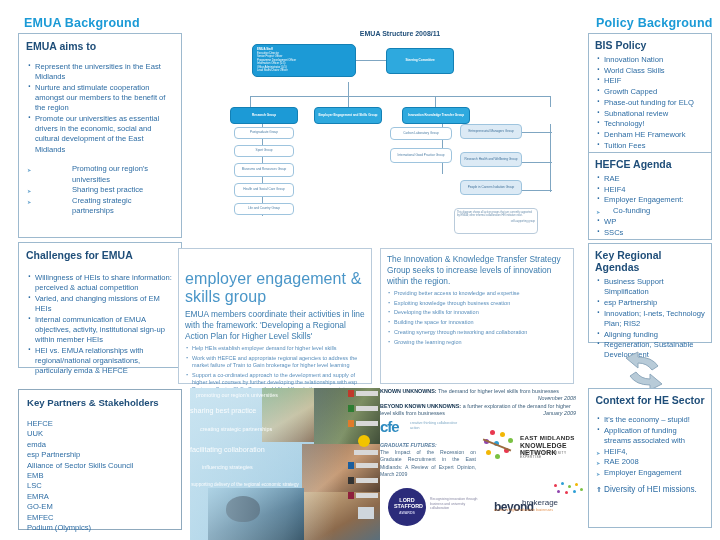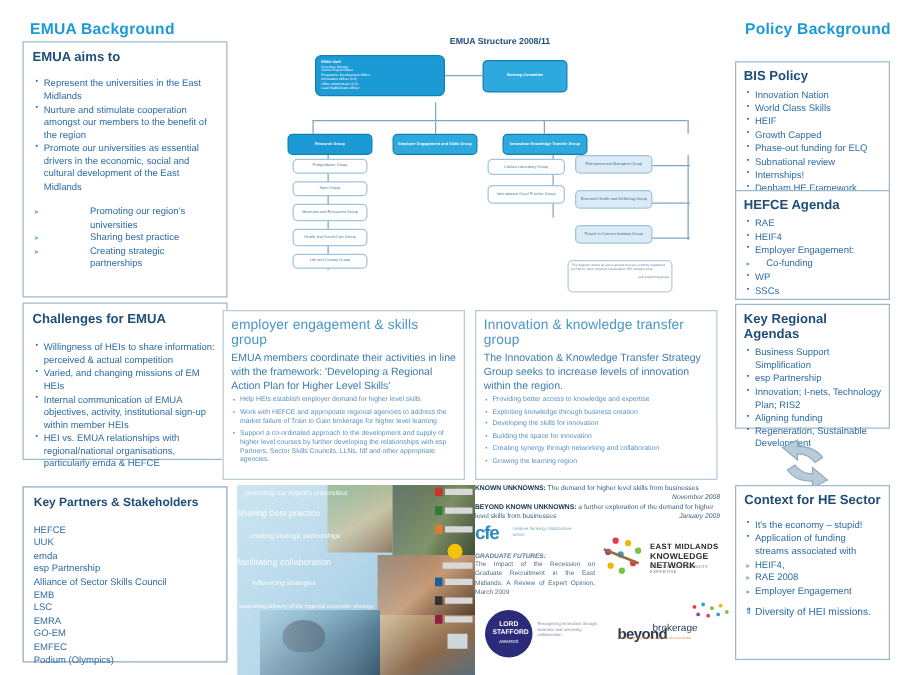--- a/index.html
+++ b/index.html
@@ -325,7 +325,7 @@
 
 <div class="abs col-title" style="left:596px;top:16px;">Policy Background</div>
 
-<div class="abs panel" style="left:588px;top:49px;width:124px;height:124px;">
+<div class="abs panel" style="left:588px;top:33px;width:124px;height:124px;">
   <div style="padding:5px 6px 0 6px;">
     <div class="panel-title">BIS Policy</div>
     <ul class="b">

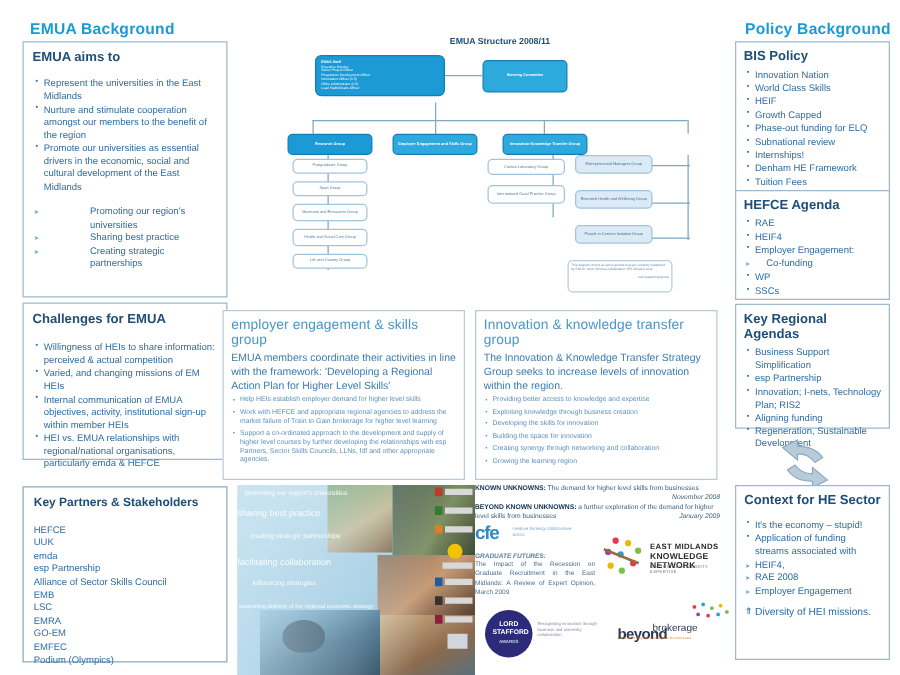--- a/index.html
+++ b/index.html
@@ -335,7 +335,7 @@
       <li>Growth Capped</li>
       <li>Phase-out funding for ELQ</li>
       <li>Subnational review</li>
-      <li>Internships!</li>
+      <li>Technology!</li>
       <li>Denham HE Framework</li>
       <li>Tuition Fees</li>
     </ul>

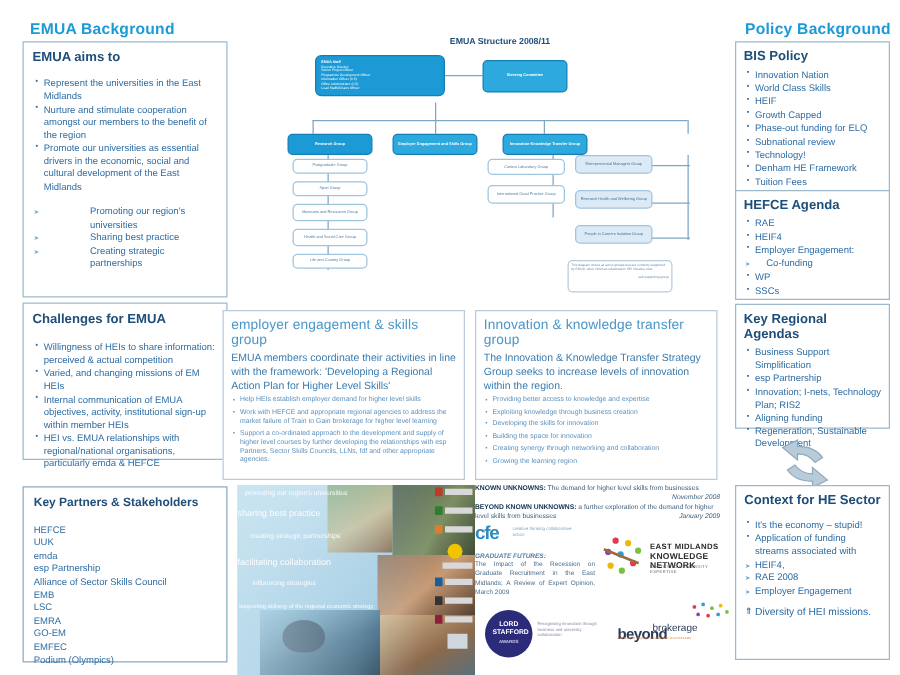--- a/index.html
+++ b/index.html
@@ -35,7 +35,7 @@
   
   .midpanel{border:1px solid #B9CBDB;background:#fff;box-sizing:border-box;}
   .midpanel h3{
-    margin:0 0 3px 0;font-weight:normal;font-size:11px;color:#4A96C8;letter-spacing:.1px;
+    margin:16px 0 3px 0;font-weight:normal;font-size:16px;color:#4A96C8;letter-spacing:.1px;
   }
   .midpanel p.lead{margin:0 0 3px 0;font-size:8.4px;line-height:11px;color:#3C7CAE;}
   ul.sm{margin:0;padding:0;list-style:none;}

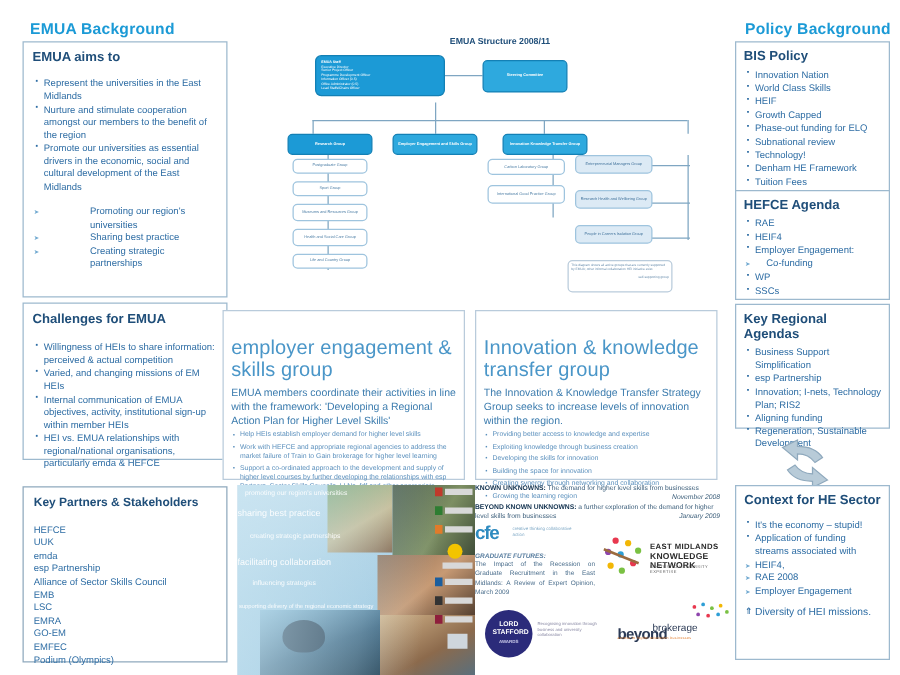--- a/index.html
+++ b/index.html
@@ -210,7 +210,6 @@
 
 <div class="abs midpanel" style="left:380px;top:248px;width:194px;height:136px;">
   <div style="padding:5px 6px;">
-    <h3>Innovation &amp; knowledge transfer group</h3>
     <p class="lead">The Innovation &amp; Knowledge Transfer Strategy Group seeks to increase levels of innovation within the region.</p>
     <ul class="sm">
       <li>Providing better access to knowledge and expertise</li>

